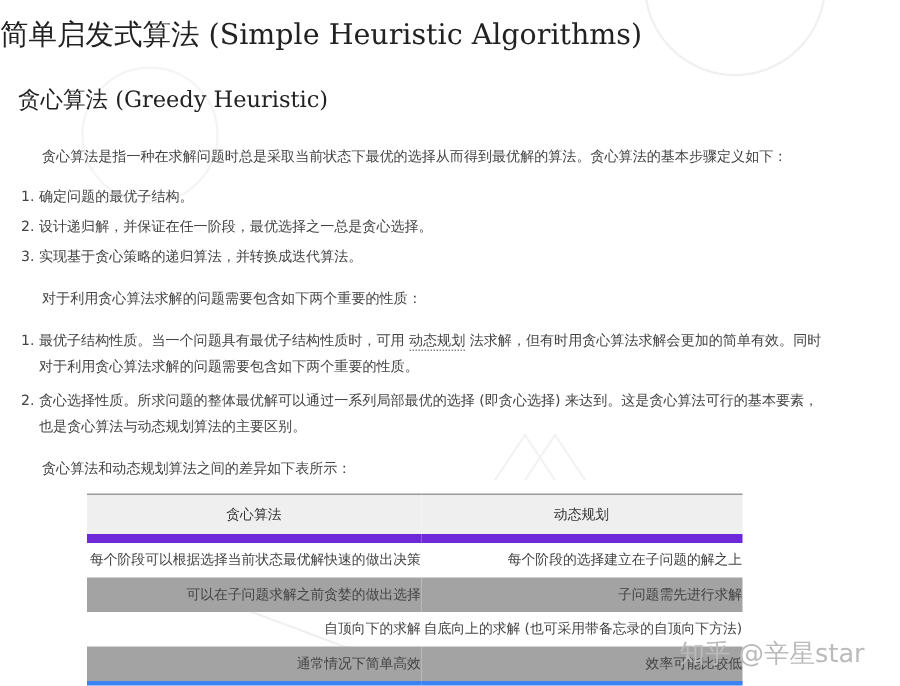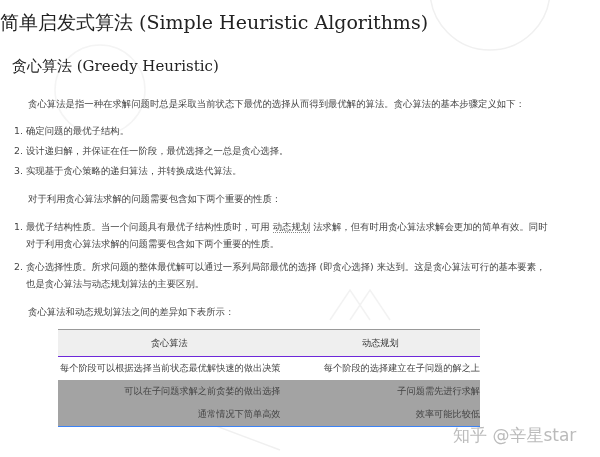--- a/index.html
+++ b/index.html
@@ -37,7 +37,7 @@
   }
   table.cmp th {
     background: #efefef; font-weight: normal; color: #333;
-    height: 24px; border-top: 1px solid #999; border-bottom: 1px solid #6d28d9;
+    height: 24px; border-top: 1px solid #999; border-bottom: 6px solid #6d28d9;
     text-align: center;
   }
   table.cmp td { height: 23px; padding: 0 0 0 2px; text-align: right; white-space: nowrap; }

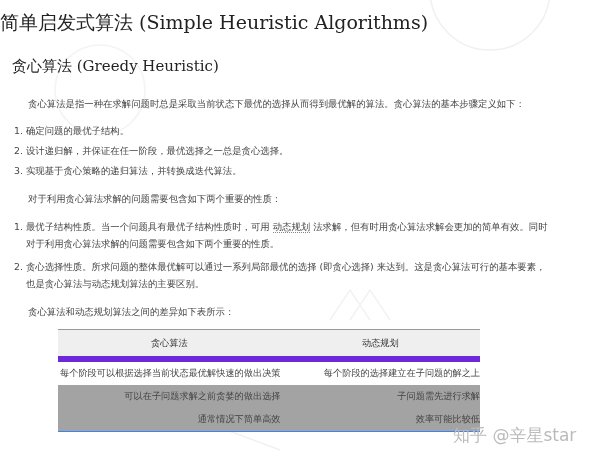--- a/index.html
+++ b/index.html
@@ -96,6 +96,10 @@
       <td>可以在子问题求解之前贪婪的做出选择</td>
       <td>子问题需先进行求解</td>
     </tr>
+    <tr>
+      <td>自顶向下的求解</td>
+      <td>自底向上的求解 (也可采用带备忘录的自顶向下方法)</td>
+    </tr>
     <tr class="alt">
       <td>通常情况下简单高效</td>
       <td>效率可能比较低</td>

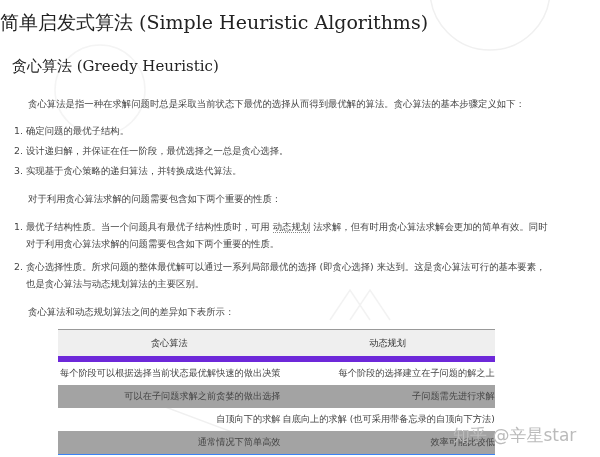--- a/index.html
+++ b/index.html
@@ -42,7 +42,7 @@
   }
   table.cmp td { height: 23px; padding: 0 0 0 2px; text-align: right; white-space: nowrap; }
   table.cmp tr.alt td { background: #a3a3a3; }
-  table.cmp tr:last-child td { border-bottom: 1px solid #3b82f6; }
+  table.cmp tr:last-child td { border-bottom: 3px solid #3b82f6; }
   .watermark {
     position: absolute; left: 453px; top: 424px;
     font-size: 17px; color: #bbbbbb; white-space: nowrap;

